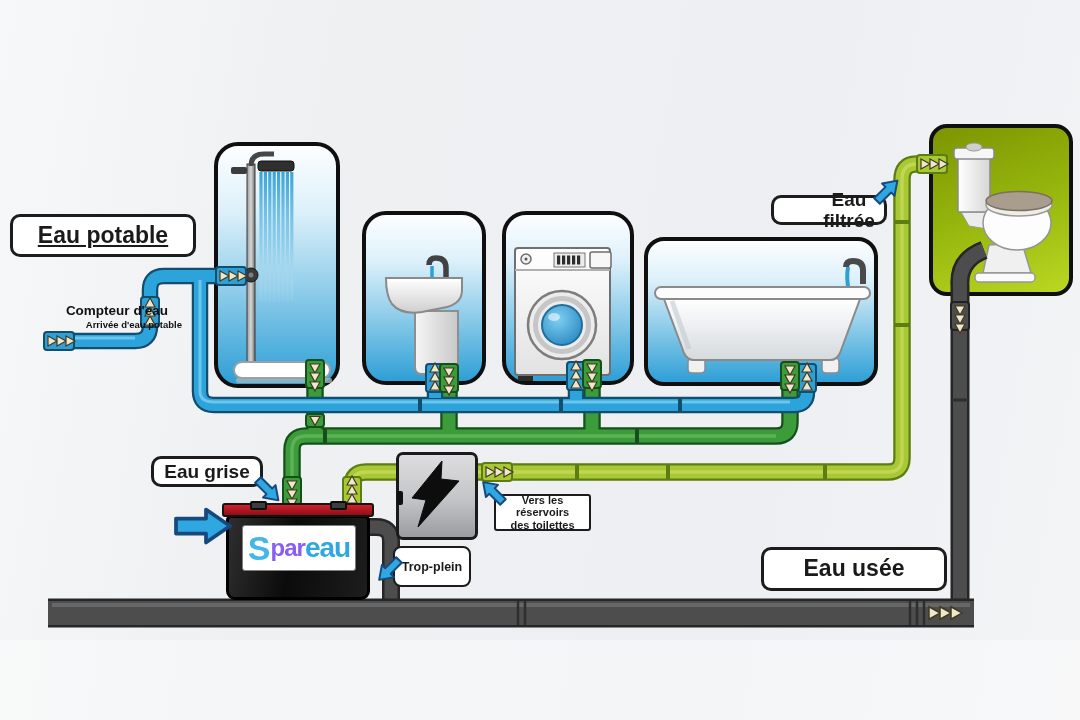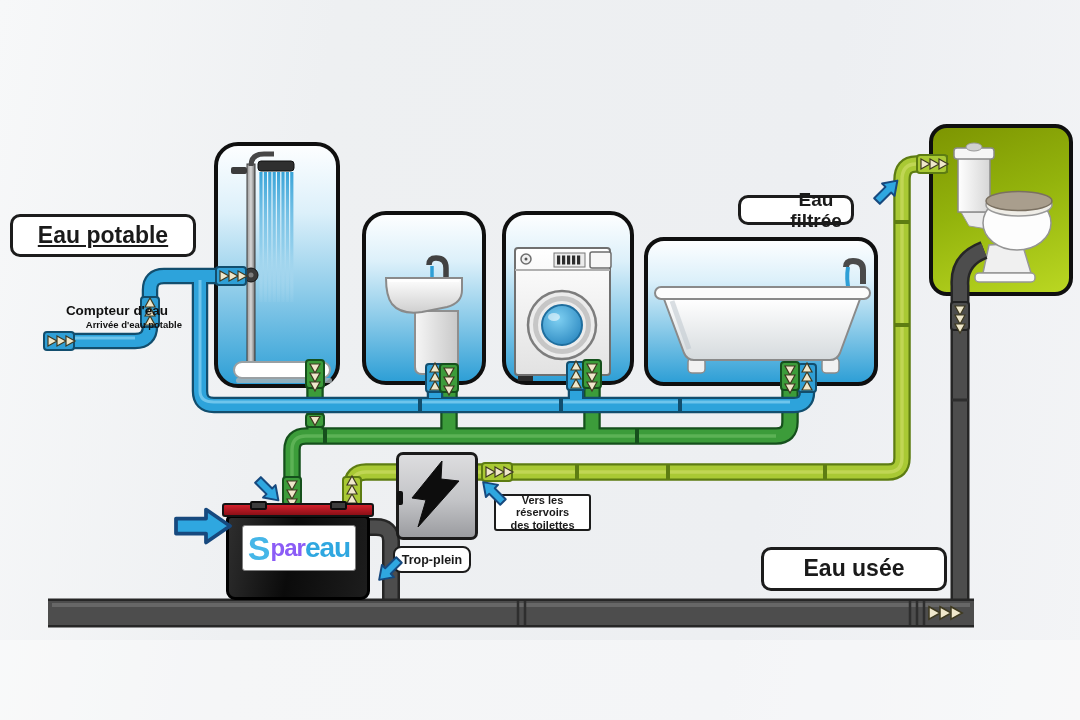--- a/index.html
+++ b/index.html
@@ -50,7 +50,7 @@
     justify-content:center;text-align:center;z-index:4;box-sizing:border-box;line-height:1.12;}
   #lbl-potable{left:10px;top:214px;width:186px;height:43px;font-size:23px;text-decoration:underline;}
   #lbl-grise{left:151px;top:456px;width:112px;height:31px;font-size:19px;border-width:3px;}
-  #lbl-filtree{left:738px;top:195px;width:116px;height:30px;font-size:19px;border-width:3px;padding-left:40px;}
+  #lbl-filtree{left:771px;top:195px;width:116px;height:30px;font-size:19px;border-width:3px;padding-left:40px;}
   #lbl-usee{left:761px;top:547px;width:186px;height:44px;font-size:23px;}
   #lbl-tropplein{left:393px;top:546px;width:78px;height:27px;font-size:12.5px;border-width:2px;border-radius:8px;}
   #lbl-reservoirs{left:494px;top:494px;width:97px;height:37px;font-size:11px;border-width:2.5px;border-radius:3px;}

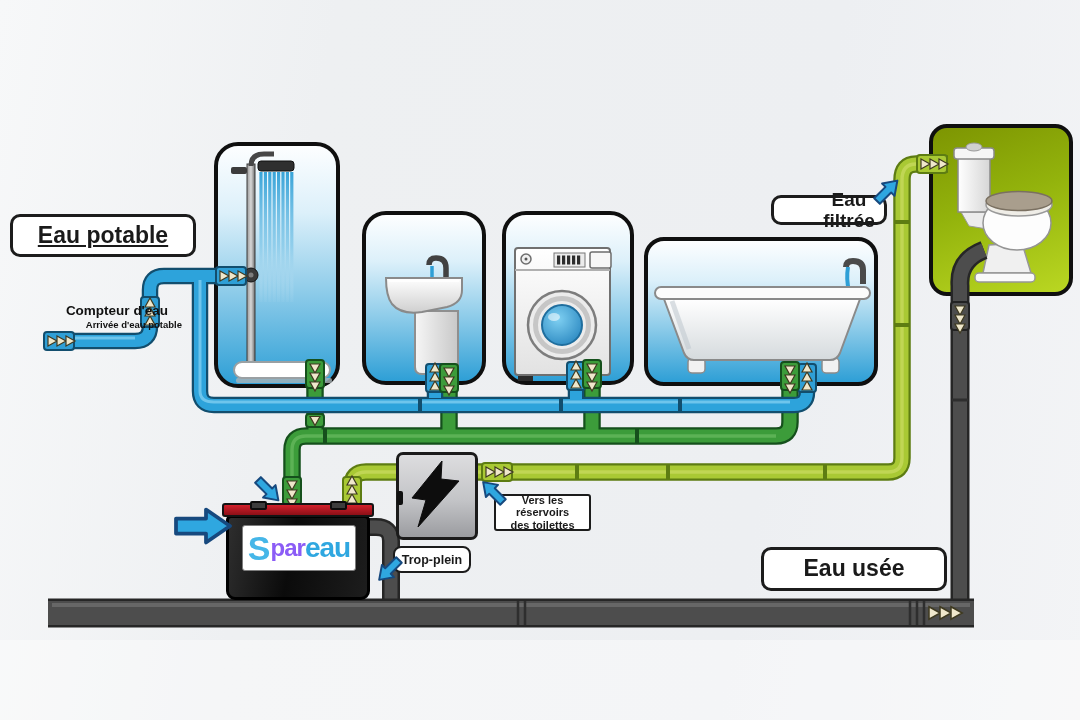--- a/index.html
+++ b/index.html
@@ -333,6 +333,9 @@
   <div class="callout" id="lbl-potable">
     <span>Eau potable</span>
   </div>
+  <div class="callout" id="lbl-grise">
+    <span>Eau grise</span>
+  </div>
   <div class="callout" id="lbl-filtree">
     <span>Eau filtrée</span>
   </div>

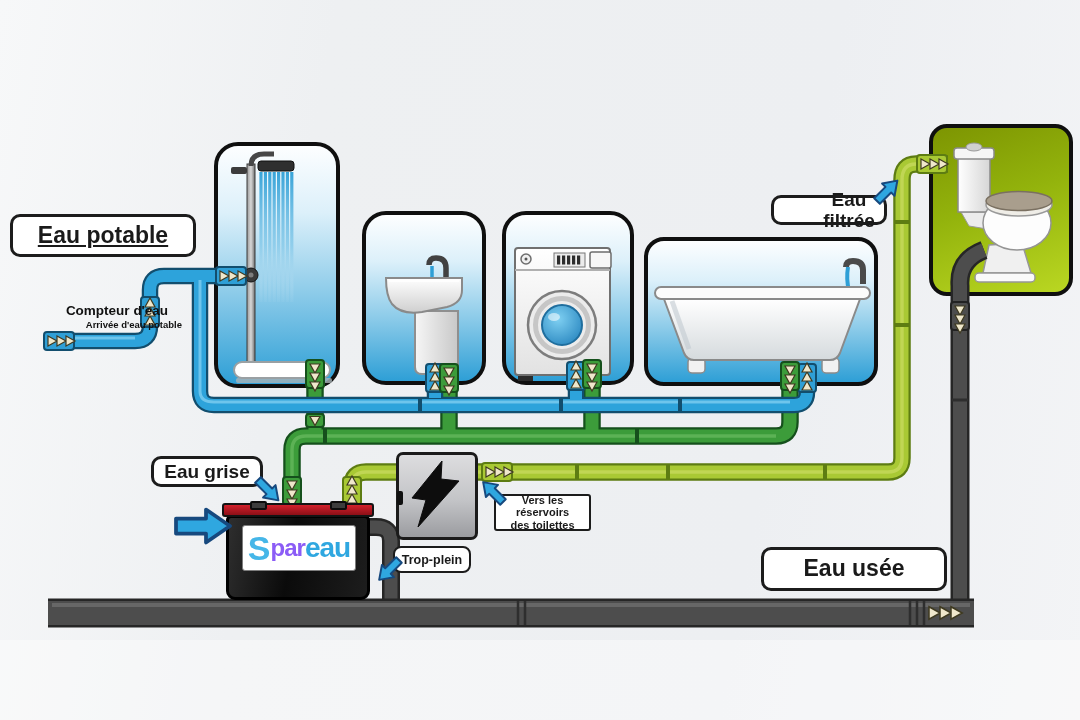--- a/index.html
+++ b/index.html
@@ -52,7 +52,7 @@
   #lbl-grise{left:151px;top:456px;width:112px;height:31px;font-size:19px;border-width:3px;}
   #lbl-filtree{left:771px;top:195px;width:116px;height:30px;font-size:19px;border-width:3px;padding-left:40px;}
   #lbl-usee{left:761px;top:547px;width:186px;height:44px;font-size:23px;}
-  #lbl-tropplein{left:393px;top:546px;width:78px;height:27px;font-size:12.5px;border-width:2px;border-radius:8px;}
+  #lbl-tropplein{left:393px;top:546px;width:78px;height:41px;font-size:12.5px;border-width:2px;border-radius:8px;}
   #lbl-reservoirs{left:494px;top:494px;width:97px;height:37px;font-size:11px;border-width:2.5px;border-radius:3px;}
   #lbl-compteur{position:absolute;left:52px;top:303px;width:130px;text-align:center;color:#111;z-index:4;}
   #lbl-compteur .l1{font-size:13.5px;font-weight:bold;display:block;}

